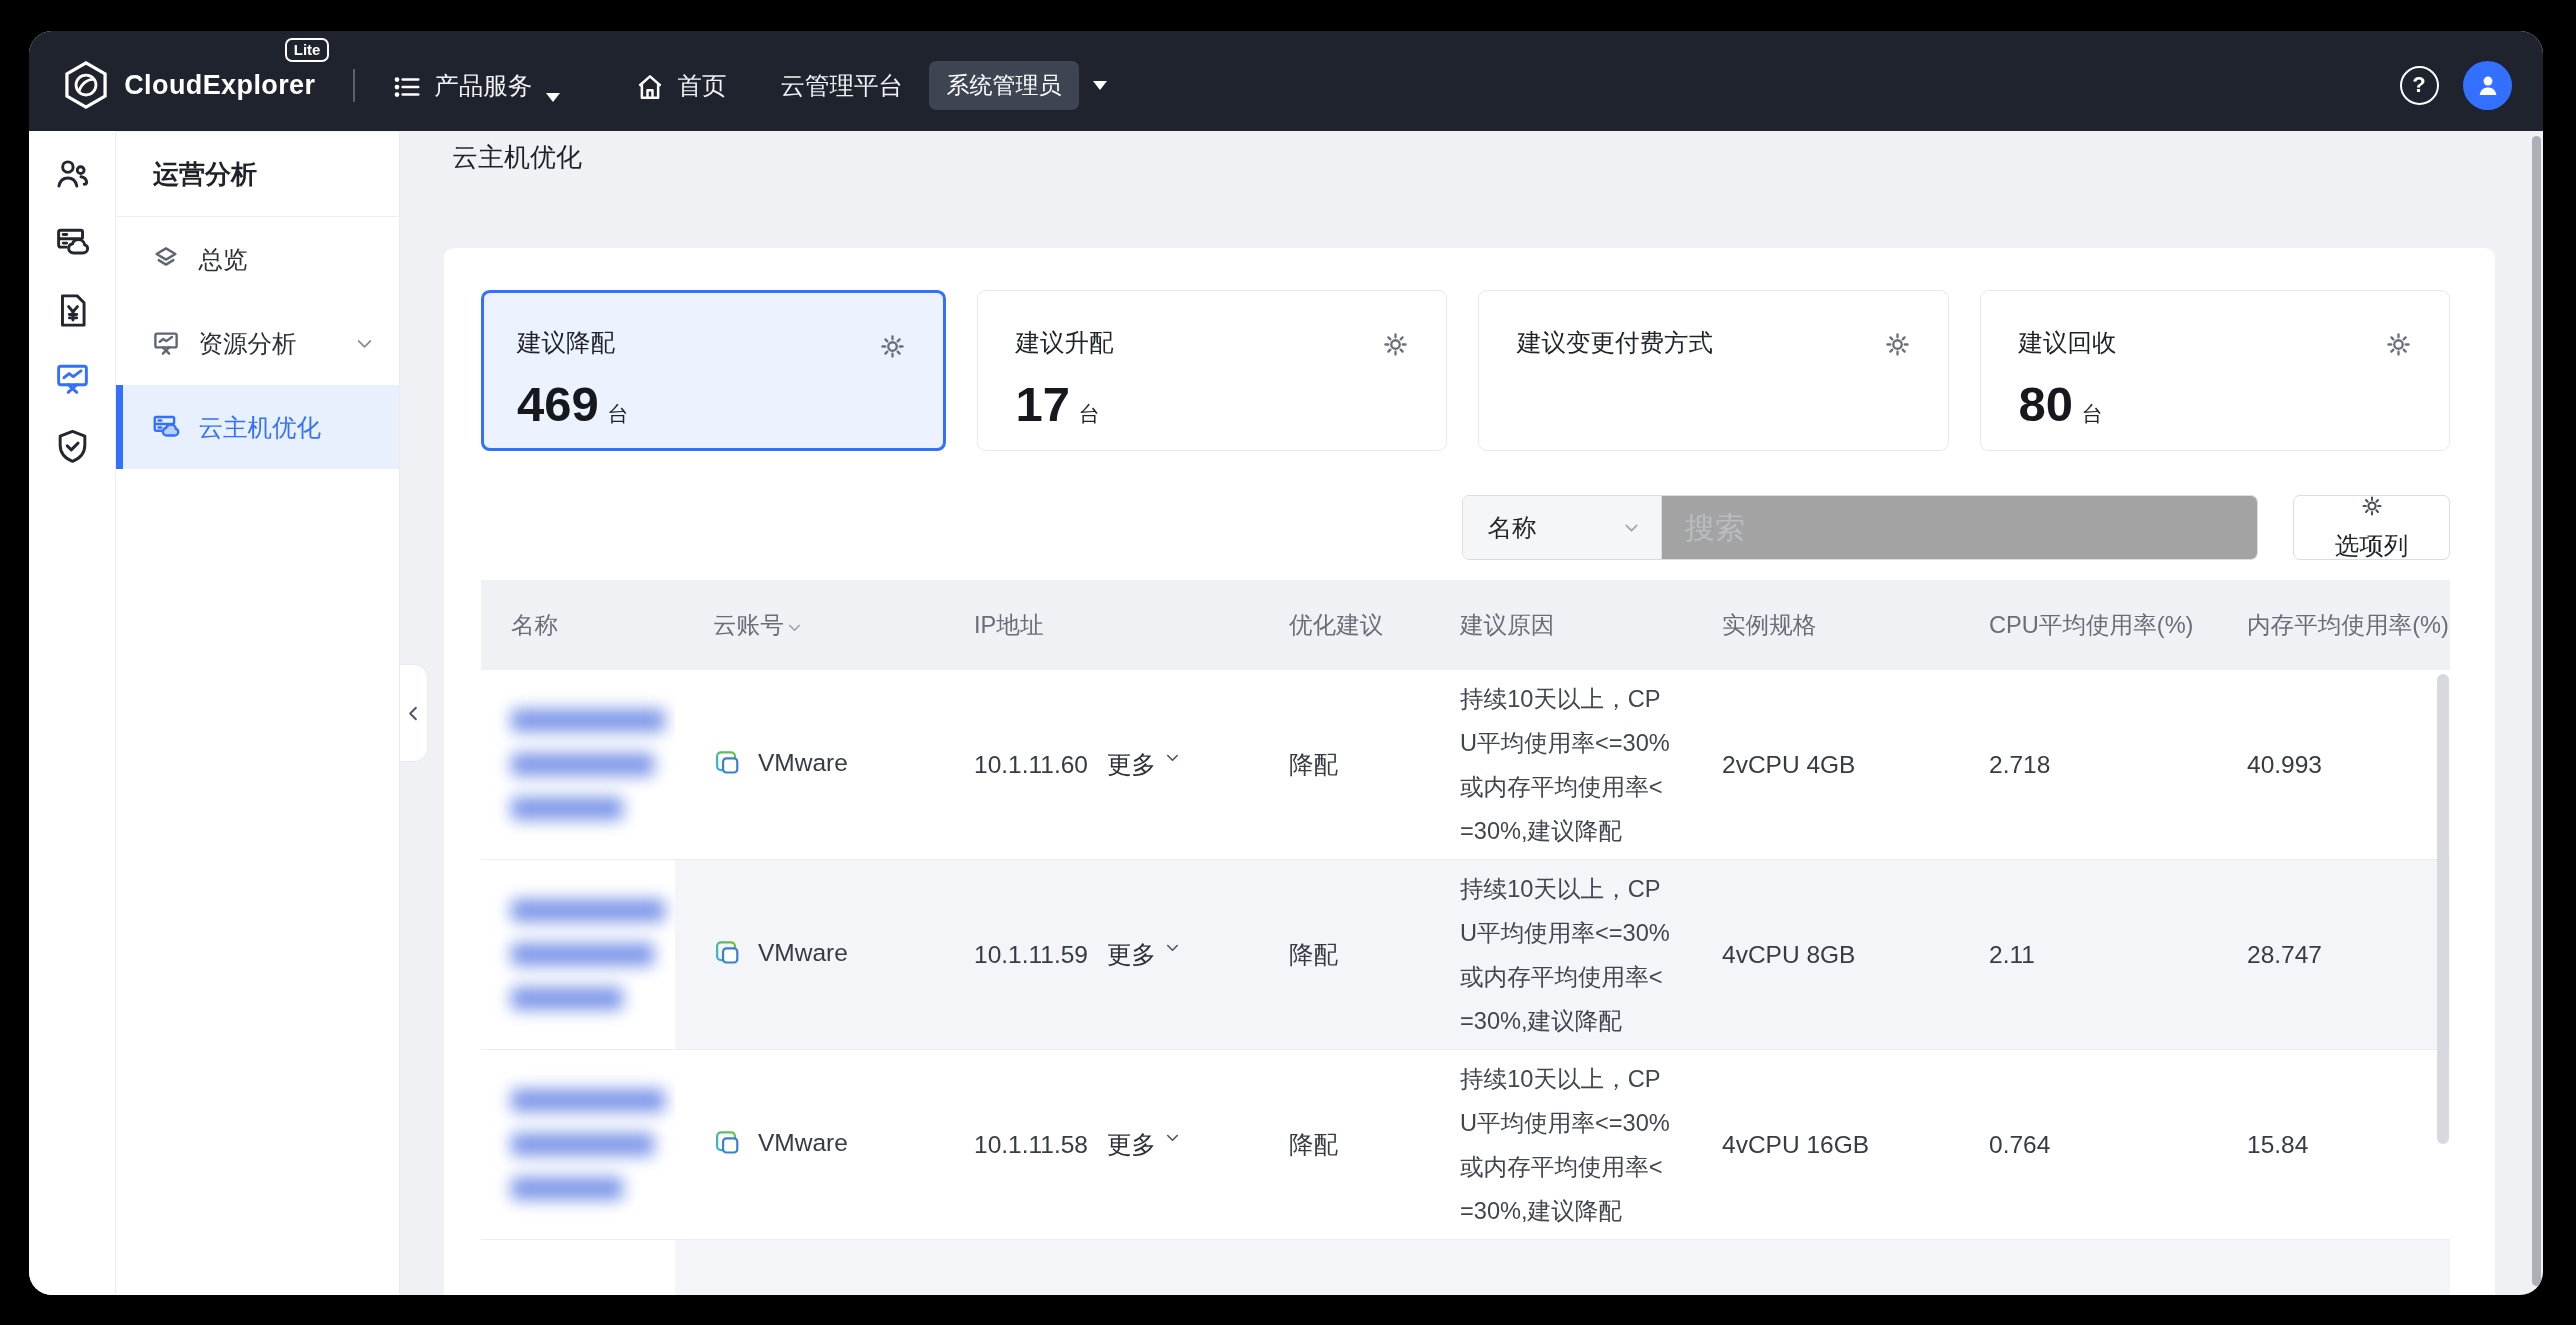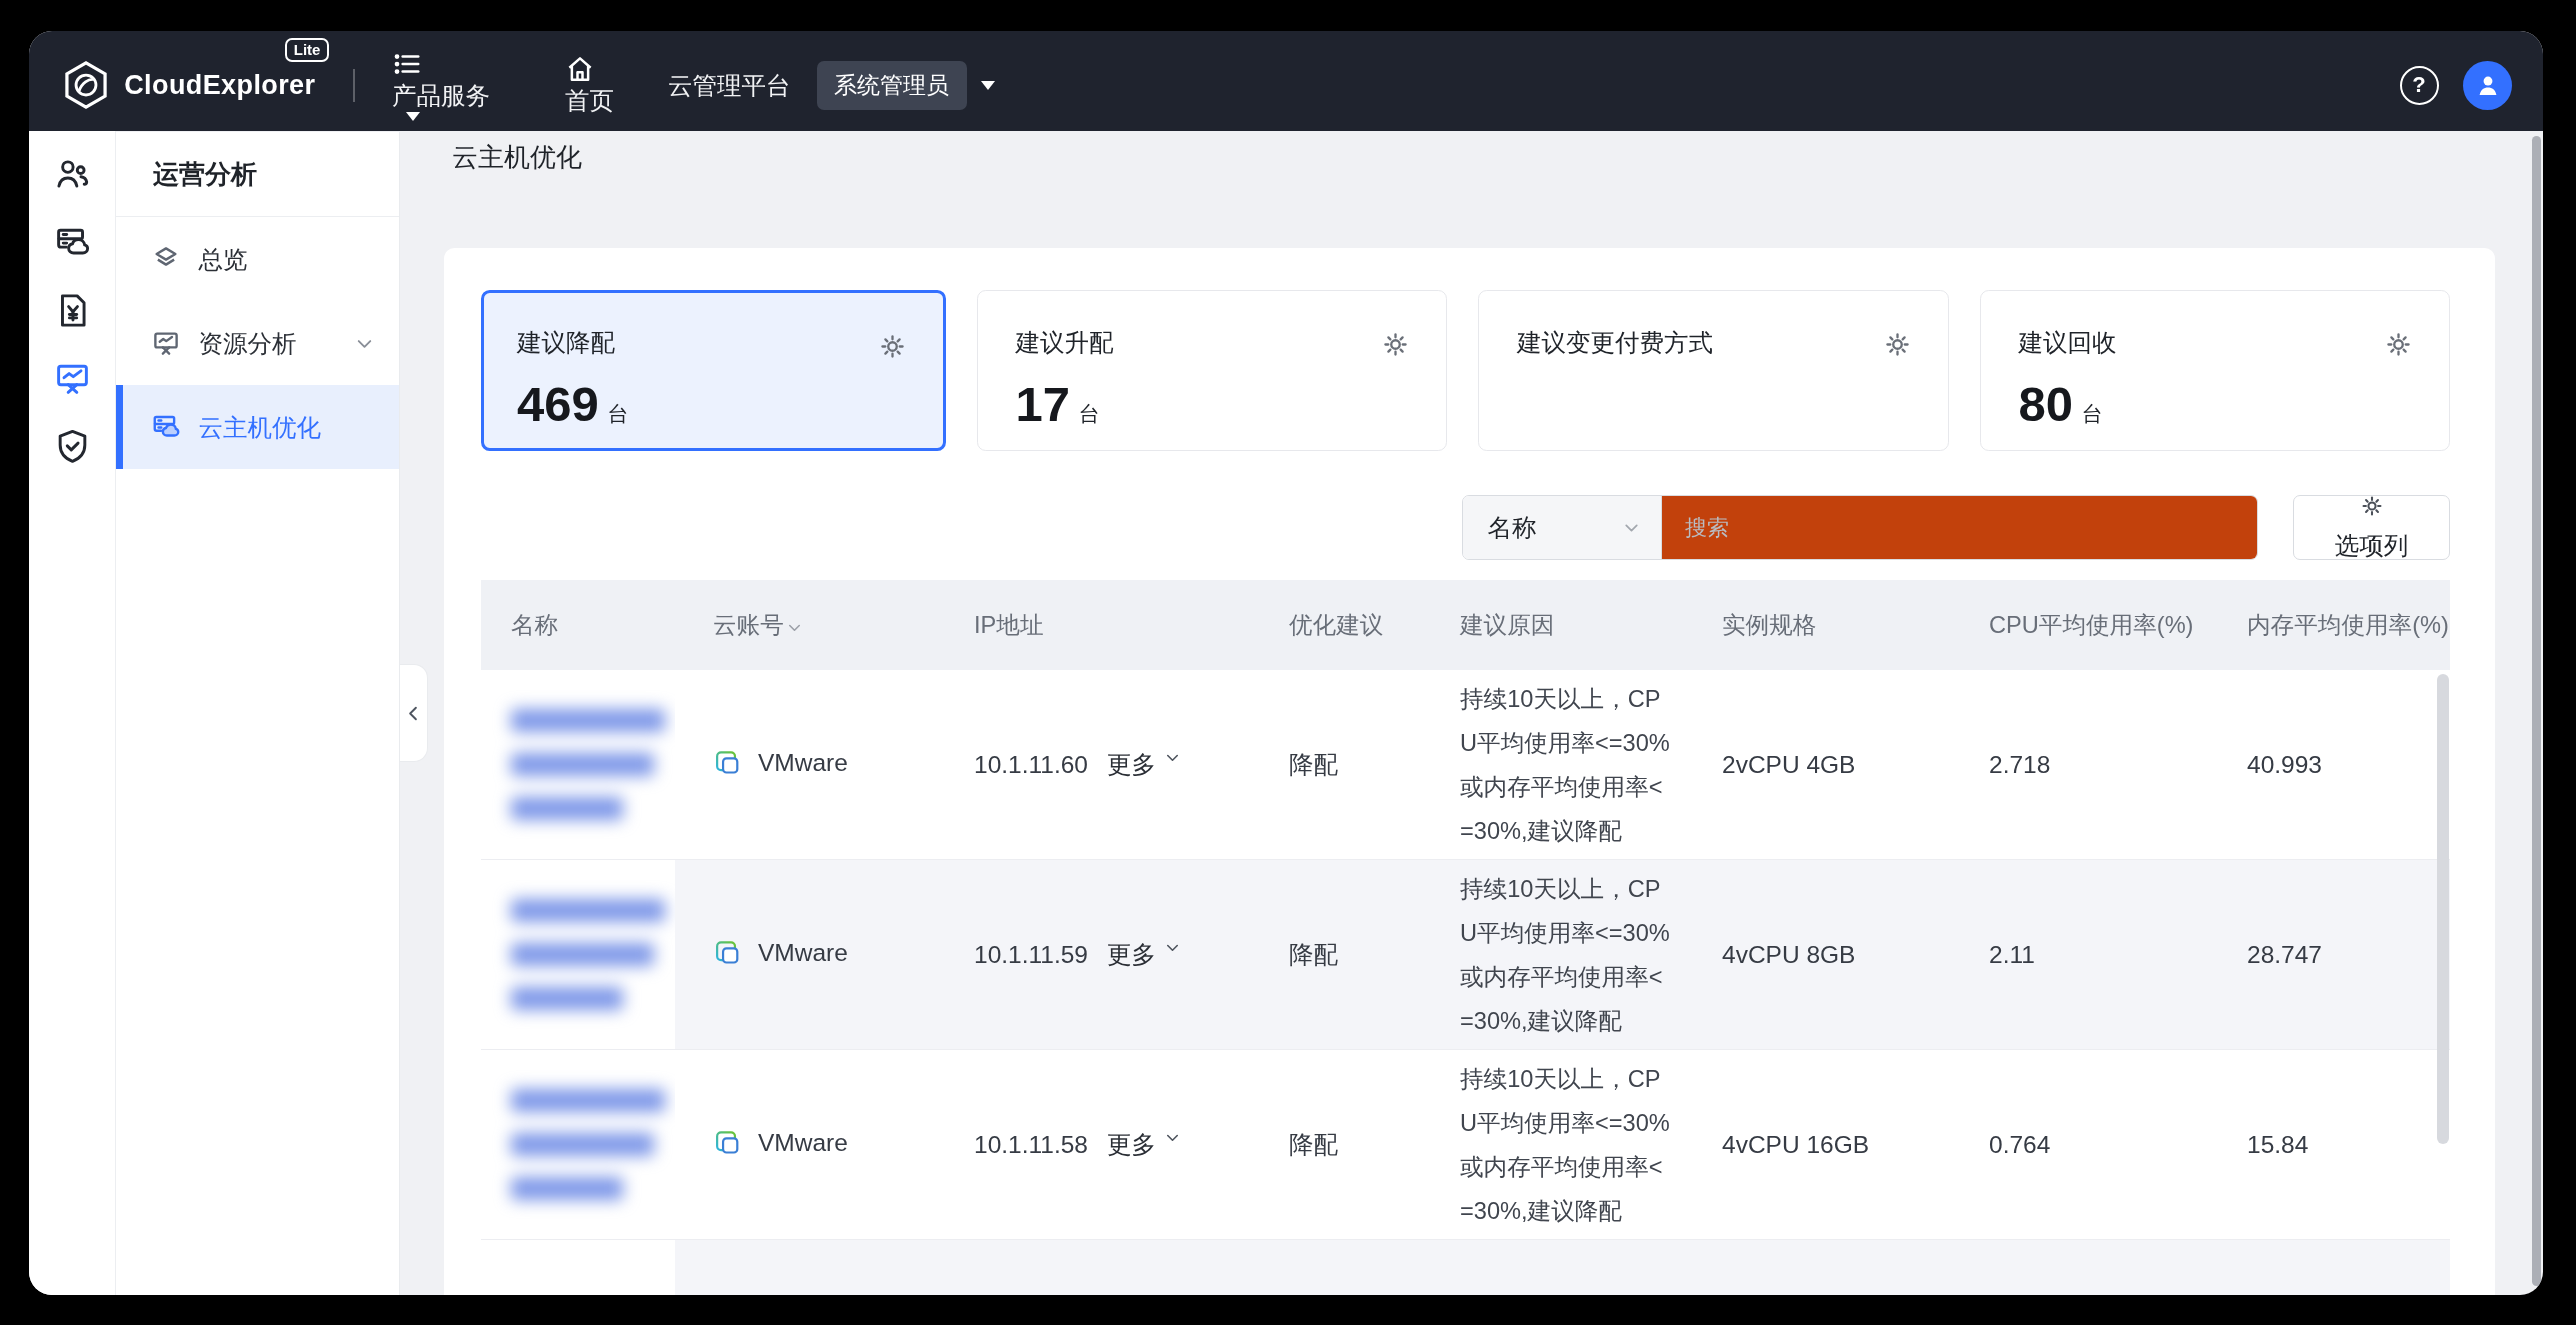--- a/index.html
+++ b/index.html
@@ -17,7 +17,7 @@
   .lite-badge{position:absolute;top:-21px;right:-14px;border:2.6px solid #fff;border-radius:7px;
        color:#fff;font-size:15px;font-weight:bold;padding:0.9px 7px;line-height:17.5px;}
   .nav-divider{width:1.7px;height:33px;background:rgba(255,255,255,.28);margin:0 37px 0 38px;}
-  .nav-item{display:flex;align-items:flex-start;color:#f2f3f5;font-size:24.5px;flex-direction:column;}
+  .nav-item{display:flex;align-items:flex-end;color:#f2f3f5;font-size:24.5px;}
   .nav-item .nicon{margin-right:12.2px;display:flex;}
   .caret-down{width:0;height:0;border-left:7.9px solid transparent;border-right:7.9px solid transparent;
        border-top:9.6px solid #fff;margin-left:14px;}

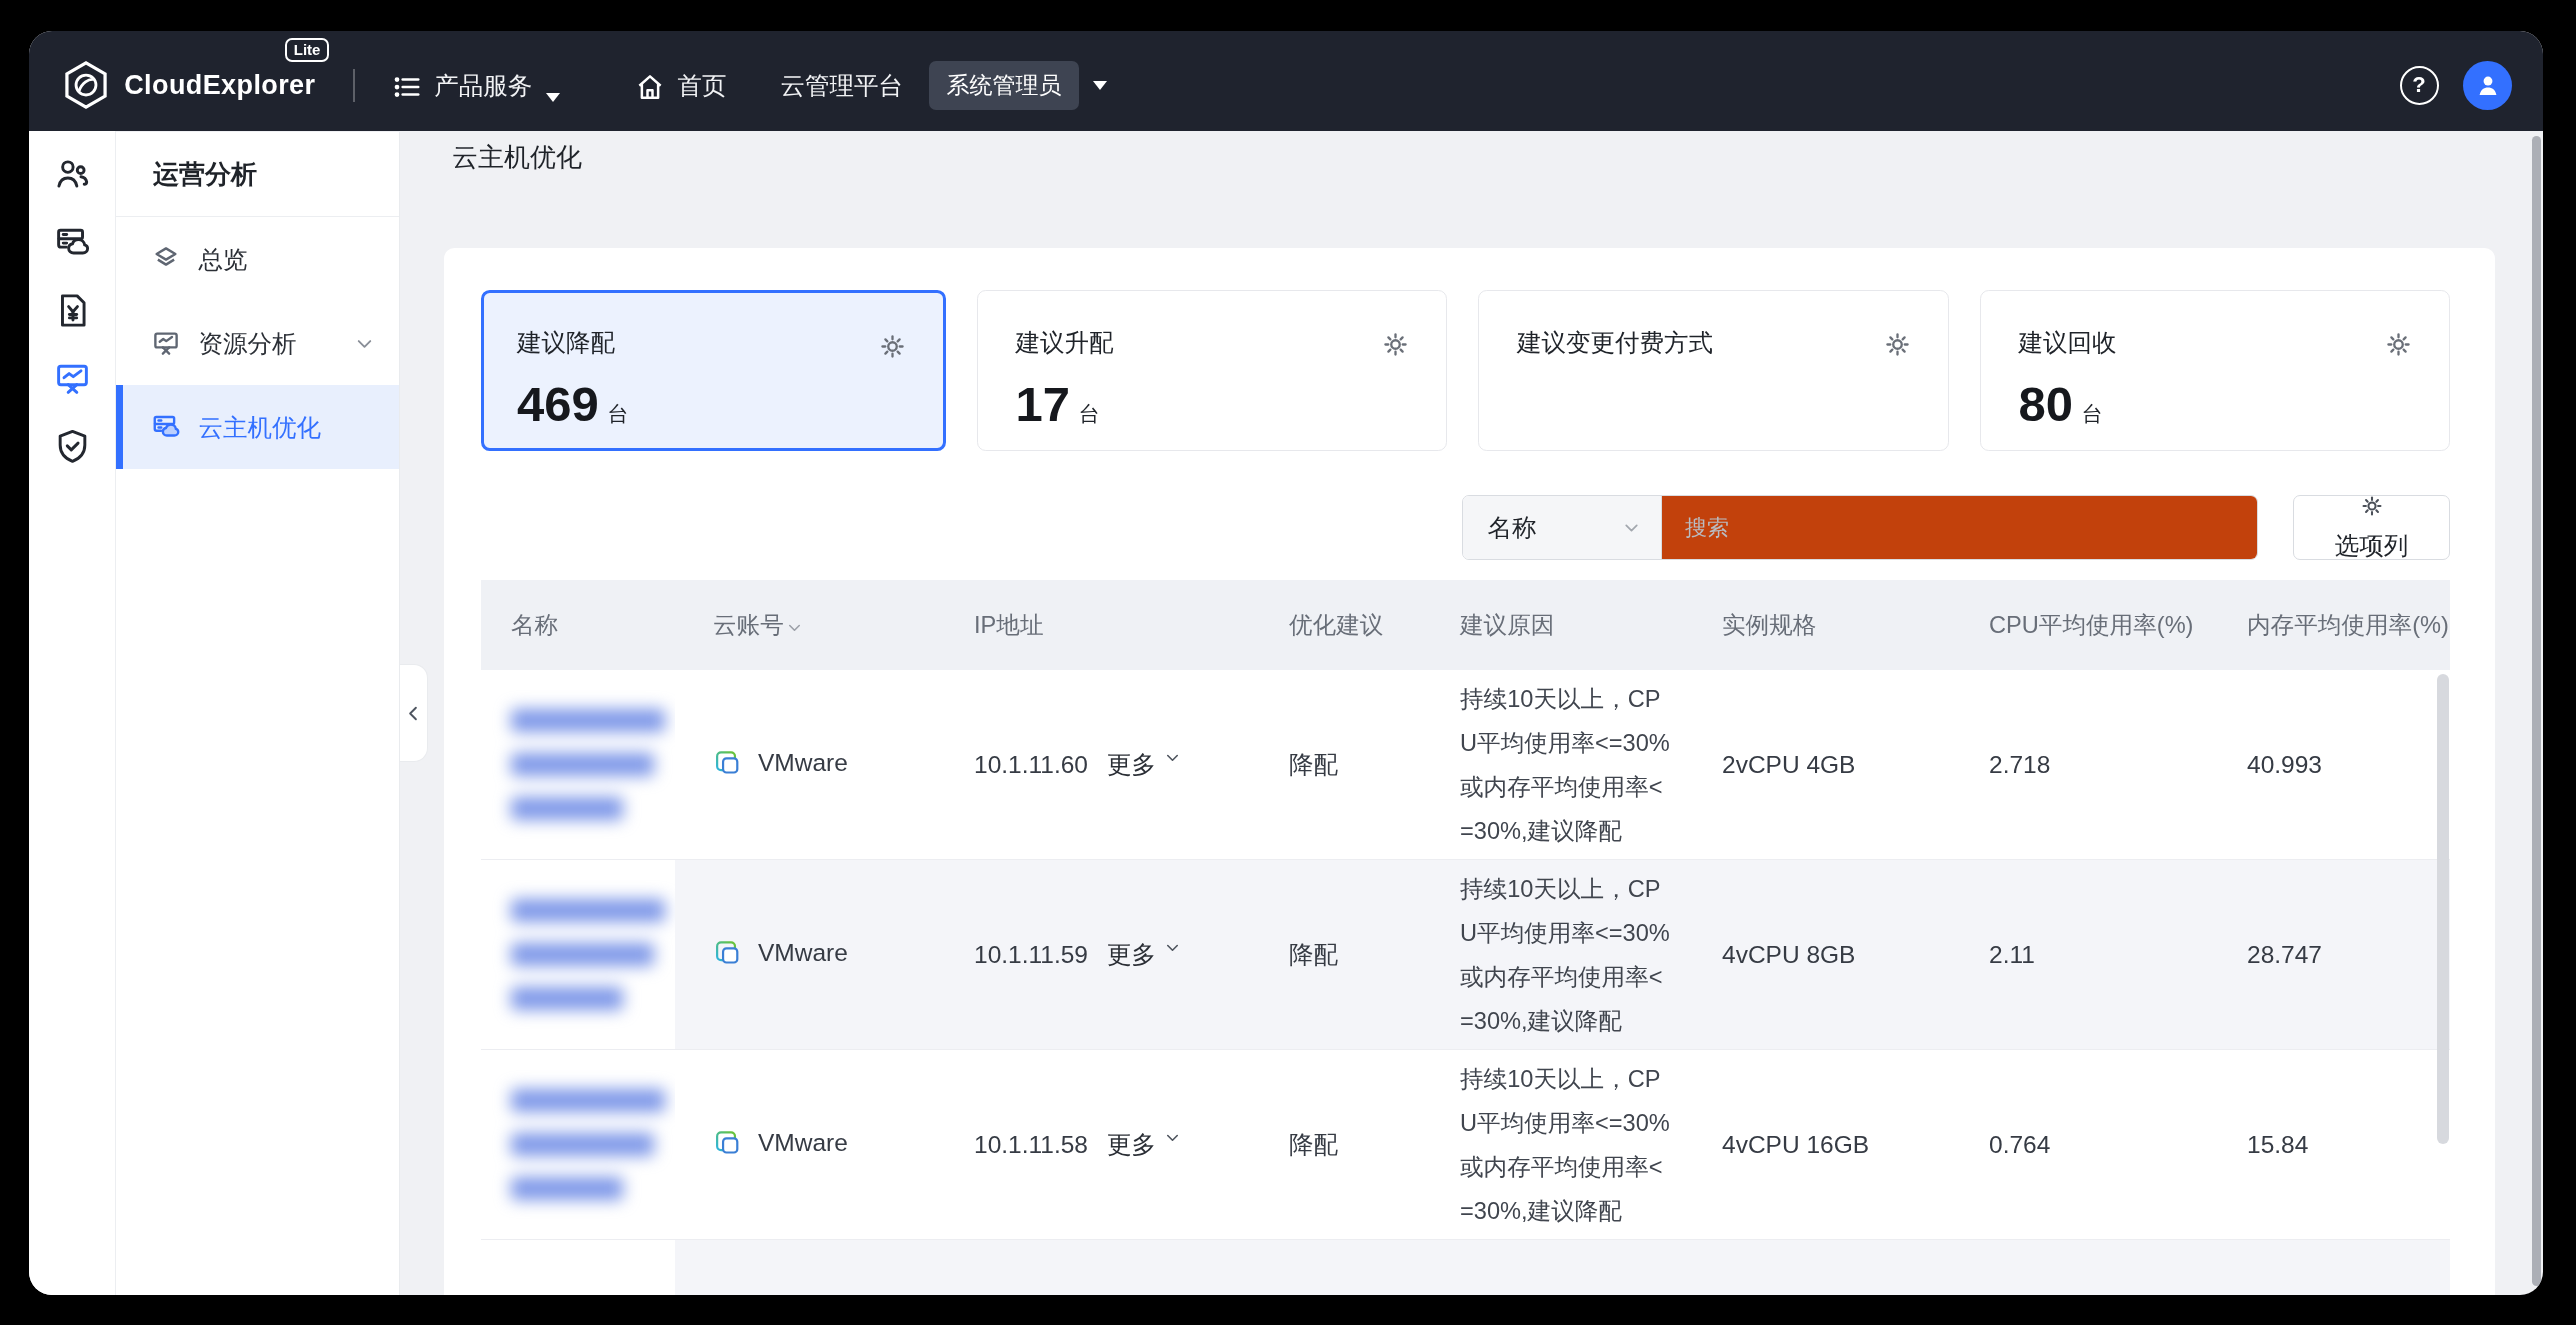--- a/index.html
+++ b/index.html
@@ -77,8 +77,8 @@
   .search-field{width:199px;background:#f5f6f8;display:flex;align-items:center;padding:0 19px 0 24.5px;
        border-right:1.7px solid #d9dce1;box-sizing:border-box;font-size:24.5px;color:#1f2329;}
   .search-field .chev{margin-left:auto;color:#a3a7ae;display:flex;}
-  .search-input{flex:1;border:none;outline:none;font-size:22px;padding:0 23px;color:#1f2329;
-       font-family:Liberation Serif, serif;background:#c2410c;}
+  .search-input{flex:1;border:none;outline:none;font-size:30px;padding:0 23px;color:#1f2329;
+       font-family:Liberation Serif, serif;background:#a3a3a3;}
   .search-input::placeholder{color:#b9bcc2;}
   .col-btn{margin-left:35px;width:157px;height:65px;border:1.7px solid #d9dce1;border-radius:7px;
        background:#fff;display:flex;align-items:center;justify-content:center;font-size:24.5px;

